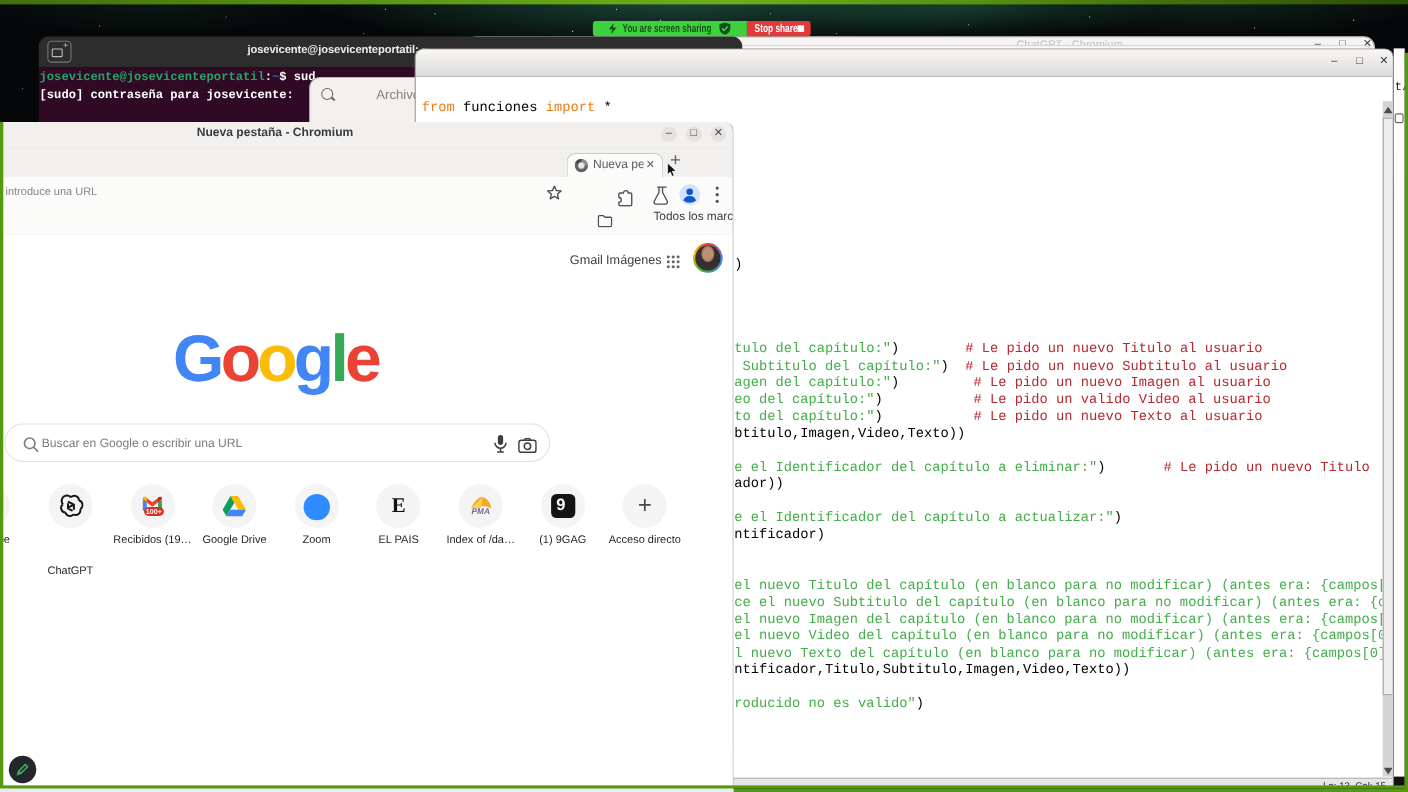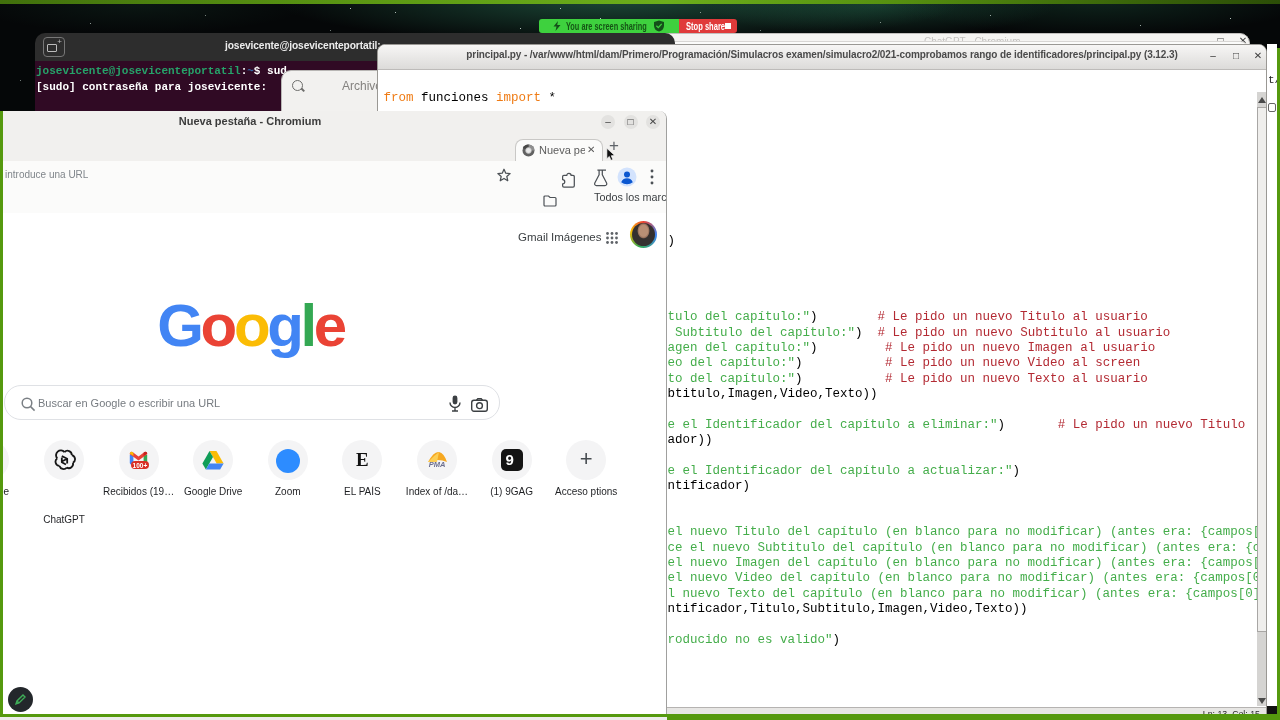--- a/index.html
+++ b/index.html
@@ -115,7 +115,6 @@
 
 <div class="abs" id="idle">
   <div id="idletitle">
-    <div class="t">principal.py - /var/www/html/dam/Primero/Programación/Simulacros examen/simulacro2/021-comprobamos rango de identificadores/principal.py (3.12.3)</div>
     <div class="wbtn" style="left:830px;top:6px;">–</div>
     <div class="wbtn" style="left:853px;top:6px;">□</div>
     <div class="wbtn" style="left:875px;top:6px;">✕</div>

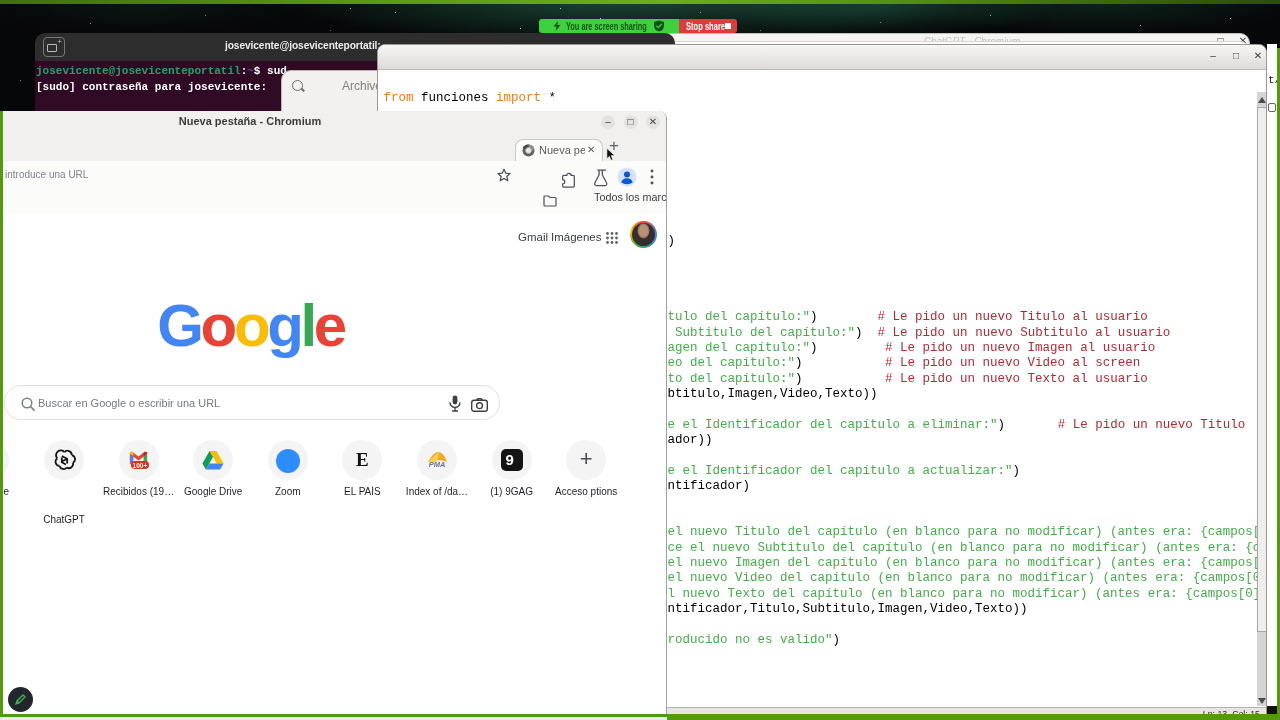--- a/index.html
+++ b/index.html
@@ -129,7 +129,7 @@
                                       <span class="cg">tulo del capítulo:"</span>)        <span class="cr"># Le pido un nuevo Titulo al usuario</span>
                                        <span class="cg">Subtitulo del capítulo:"</span>)  <span class="cr"># Le pido un nuevo Subtitulo al usuario</span>
                                       <span class="cg">agen del capítulo:"</span>)         <span class="cr"># Le pido un nuevo Imagen al usuario</span>
-                                      <span class="cg">eo del capítulo:"</span>)           <span class="cr"># Le pido un nuevo Video al screen</span>
+                                      <span class="cg">eo del capítulo:"</span>)           <span class="cr"># Le pido un valido Video al usuario</span>
                                       <span class="cg">to del capítulo:"</span>)           <span class="cr"># Le pido un nuevo Texto al usuario</span>
                                       btitulo,Imagen,Video,Texto))
 

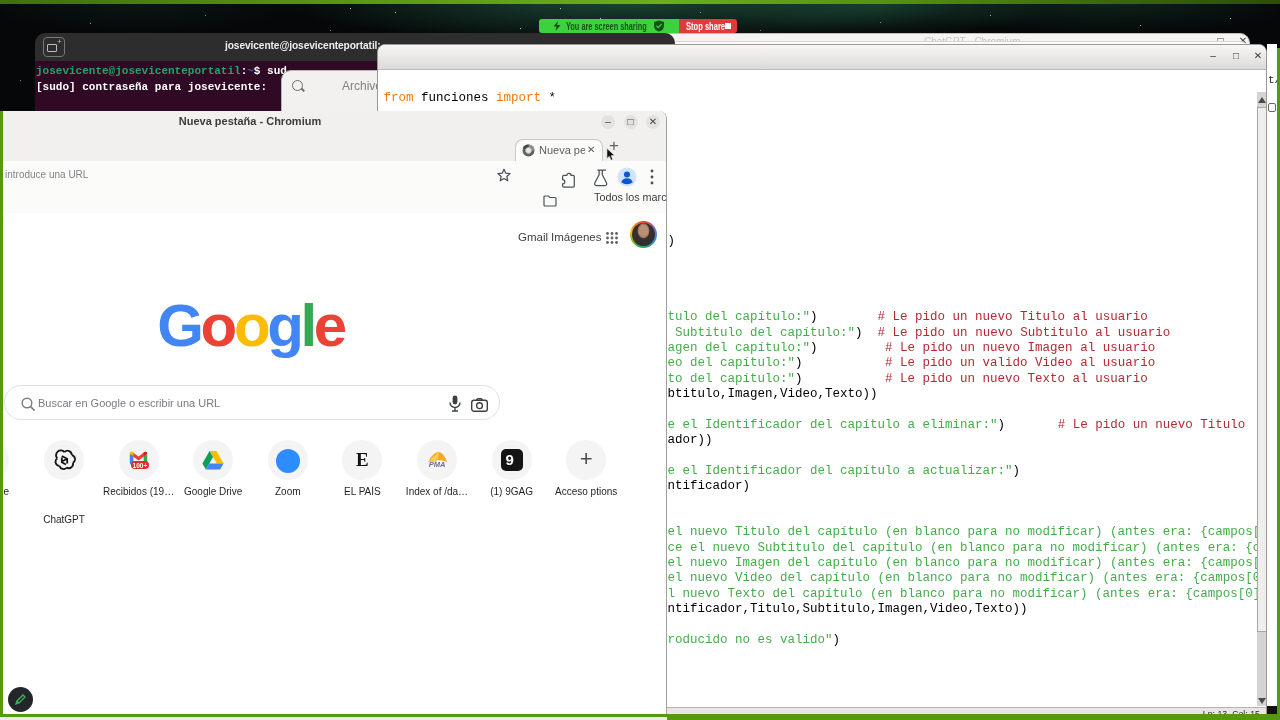--- a/index.html
+++ b/index.html
@@ -284,7 +284,7 @@
     <div style="position:absolute;left:625.6px;top:273px;width:104px;text-align:center;font-size:10px;color:#1f2023;white-space:nowrap;overflow:hidden;">(1) 9GAG</div>
     <div style="position:absolute;left:732.2px;top:227px;width:40px;height:40px;border-radius:50%;background:#f4f4f5;"></div>
     <div style="position:absolute;left:742.2px;top:233.5px;width:20px;text-align:center;font-size:22px;font-weight:400;color:#474c50;">+</div>
-    <div style="position:absolute;left:700.2px;top:273px;width:104px;text-align:center;font-size:10px;color:#1f2023;white-space:nowrap;overflow:hidden;">Acceso ptions</div>
+    <div style="position:absolute;left:700.2px;top:273px;width:104px;text-align:center;font-size:10px;color:#1f2023;white-space:nowrap;overflow:hidden;">Acceso directo</div>
       </div>
     <div style="position:absolute;left:174px;top:474.5px;width:25px;height:25px;border-radius:50%;background:#23272b;"></div>
     <svg width="13" height="13" viewBox="0 0 13 13" style="position:absolute;left:180px;top:480.5px;">

